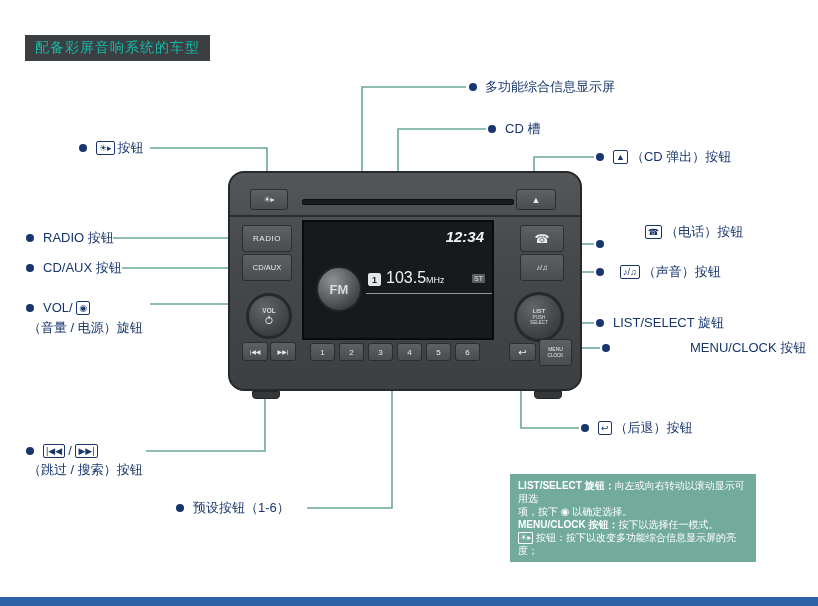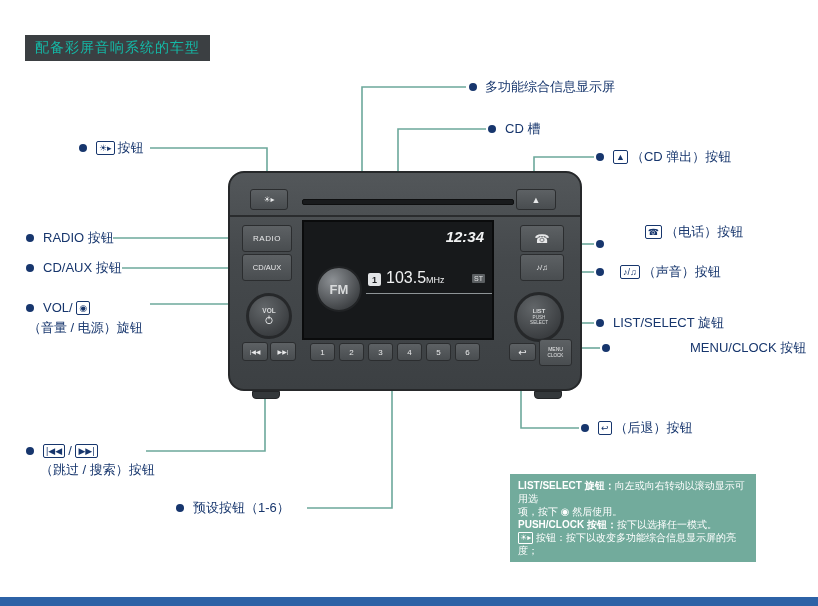--- a/index.html
+++ b/index.html
@@ -222,7 +222,7 @@
   <div class="callout" style="left:43px;top:443px;">
     <span class="kbox">|◀◀</span><span>/</span> <span class="kbox">▶▶|</span>
   </div>
-  <div class="callout" style="left:28px;top:462px;margin-left:12px;">
+  <div class="callout" style="left:28px;top:462px;">
     <span>（跳过 / 搜索）按钮</span>
   </div>
   <div class="callout" style="left:193px;top:500px;">

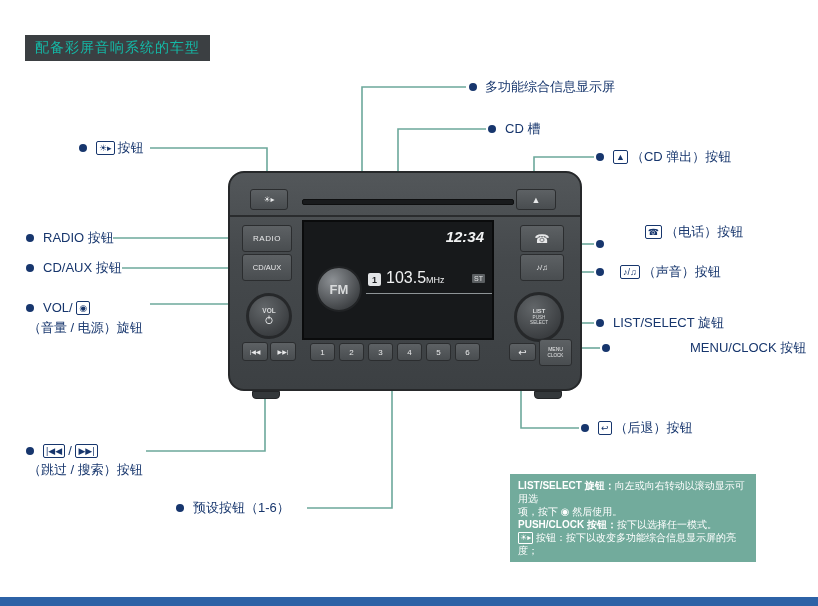--- a/index.html
+++ b/index.html
@@ -231,7 +231,7 @@
 
   <div class="infobox">
     <div class="iline"><b>LIST/SELECT 旋钮：</b><span>向左或向右转动以滚动显示可用选</span></div>
-    <div class="iline"><span>项，按下</span> <span class="knob-glyph">◉</span> <span>然后使用。</span></div>
+    <div class="iline"><span>项，按下</span> <span class="knob-glyph">◉</span> <span>以确定选择。</span></div>
     <div class="iline"><b>PUSH/CLOCK 按钮：</b><span>按下以选择任一模式。</span></div>
     <div class="iline"><span class="ibox">☀▸</span> <span>按钮：按下以改变多功能综合信息显示屏的亮度；</span></div>
   </div>

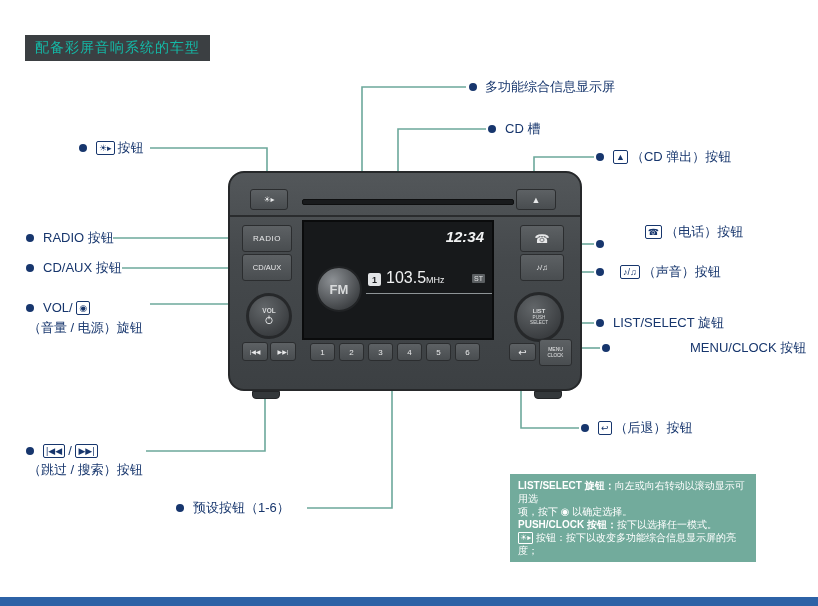--- a/index.html
+++ b/index.html
@@ -232,7 +232,7 @@
   <div class="infobox">
     <div class="iline"><b>LIST/SELECT 旋钮：</b><span>向左或向右转动以滚动显示可用选</span></div>
     <div class="iline"><span>项，按下</span> <span class="knob-glyph">◉</span> <span>以确定选择。</span></div>
-    <div class="iline"><b>PUSH/CLOCK 按钮：</b><span>按下以选择任一模式。</span></div>
+    <div class="iline"><b>MENU/CLOCK 按钮：</b><span>按下以选择任一模式。</span></div>
     <div class="iline"><span class="ibox">☀▸</span> <span>按钮：按下以改变多功能综合信息显示屏的亮度；</span></div>
   </div>
 

